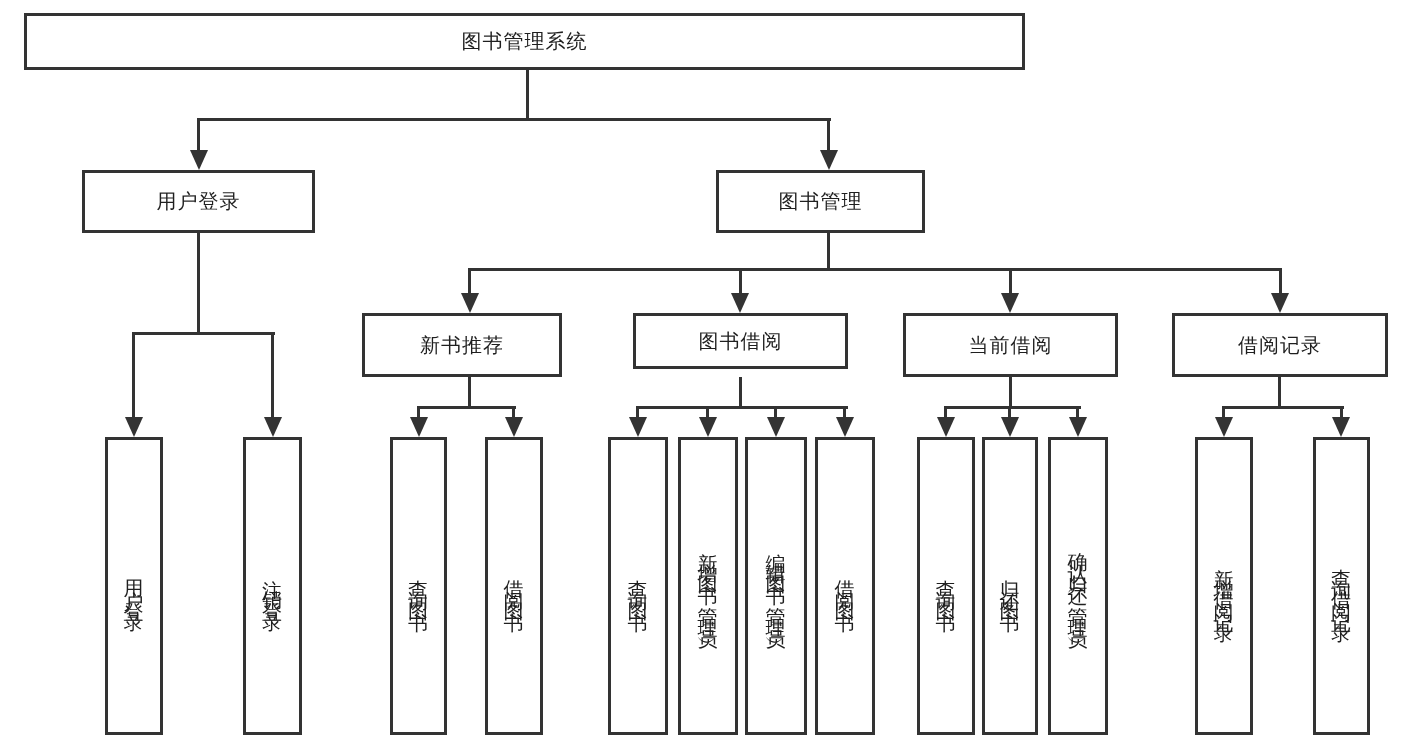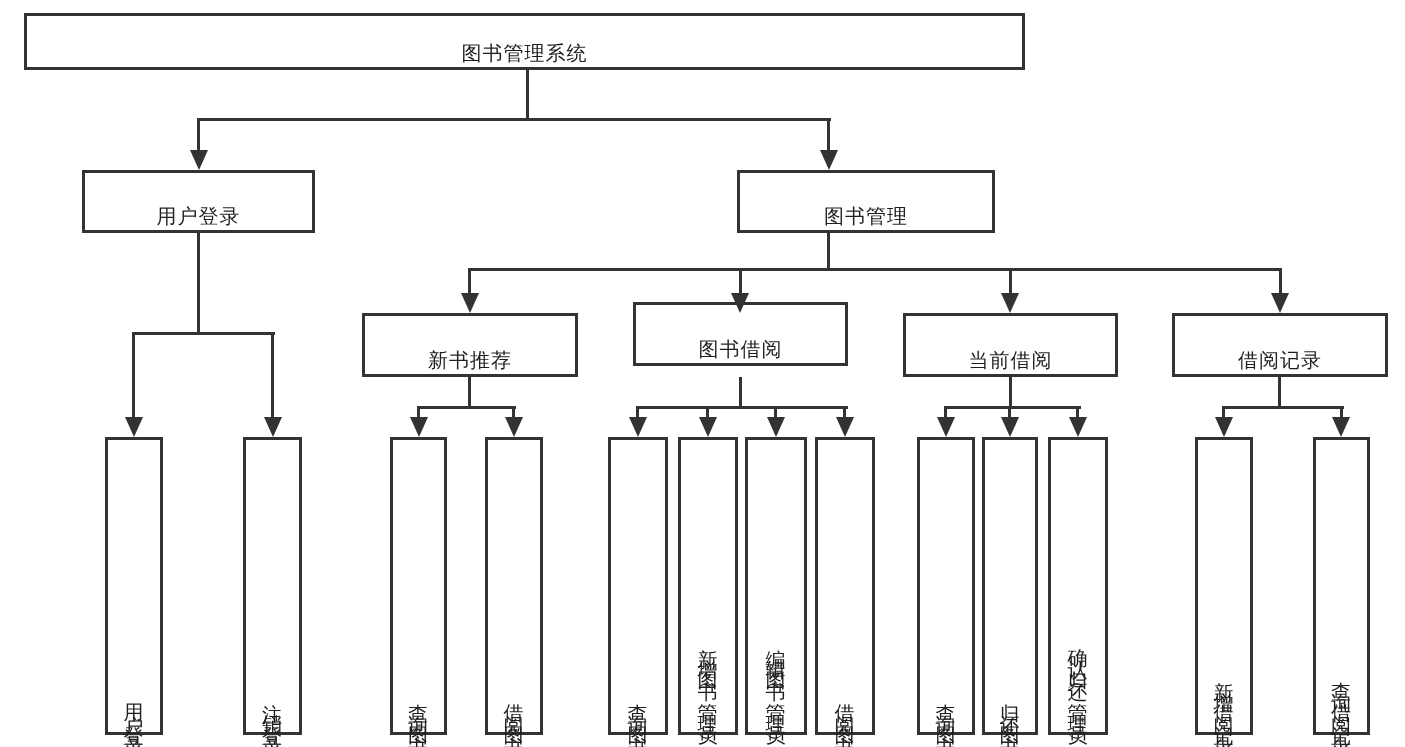--- a/index.html
+++ b/index.html
@@ -23,7 +23,7 @@
     border: 3px solid var(--line);
     background: var(--background);
     display: flex;
-    align-items: flex-end;
+    align-items: center;
     justify-content: center;
   }
   .hlabel {

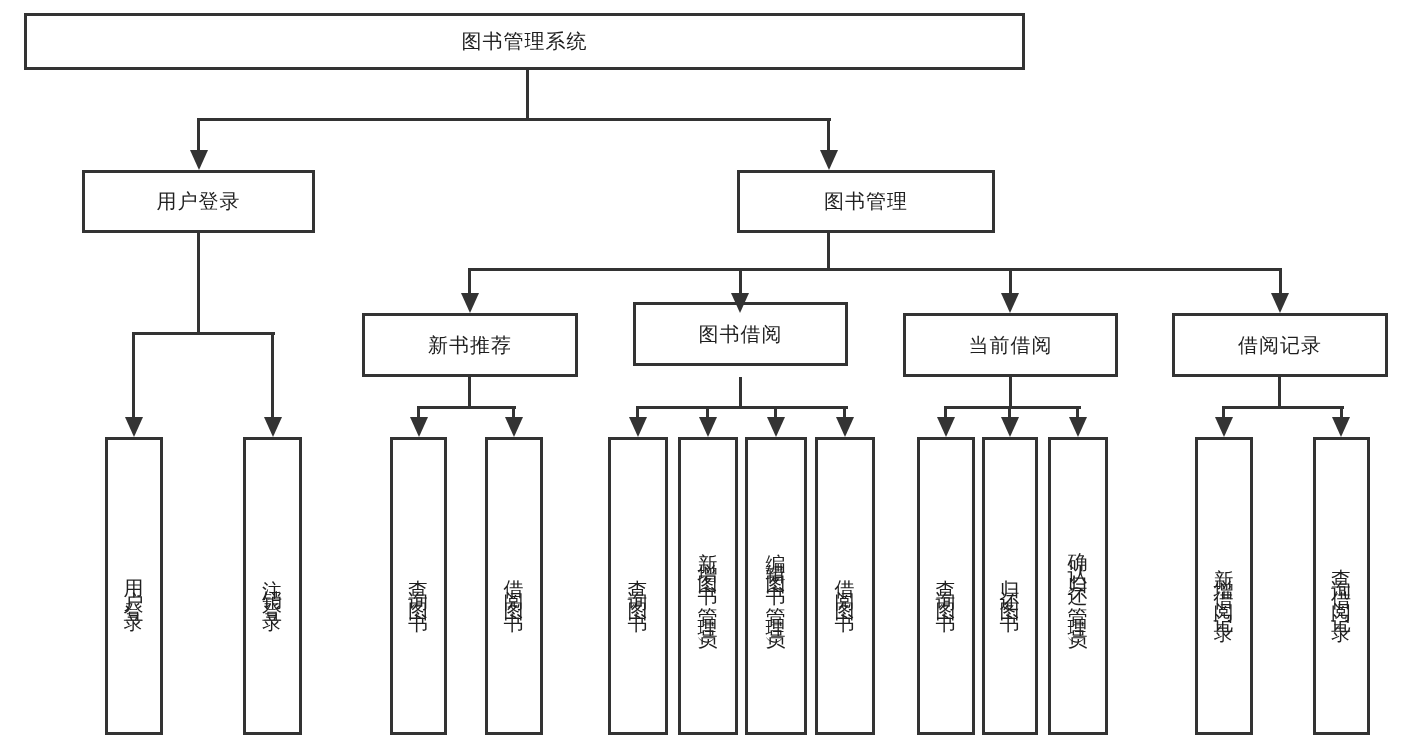--- a/index.html
+++ b/index.html
@@ -76,7 +76,7 @@
   <div class="box" style="left:82px;top:170px;width:233px;height:63px">
     <span class="hlabel">用户登录</span>
   </div>
-  <div class="box" style="left:737px;top:170px;width:258px;height:63px">
+  <div class="box" style="left:716px;top:170px;width:209px;height:63px">
     <span class="hlabel">图书管理</span>
   </div>
 

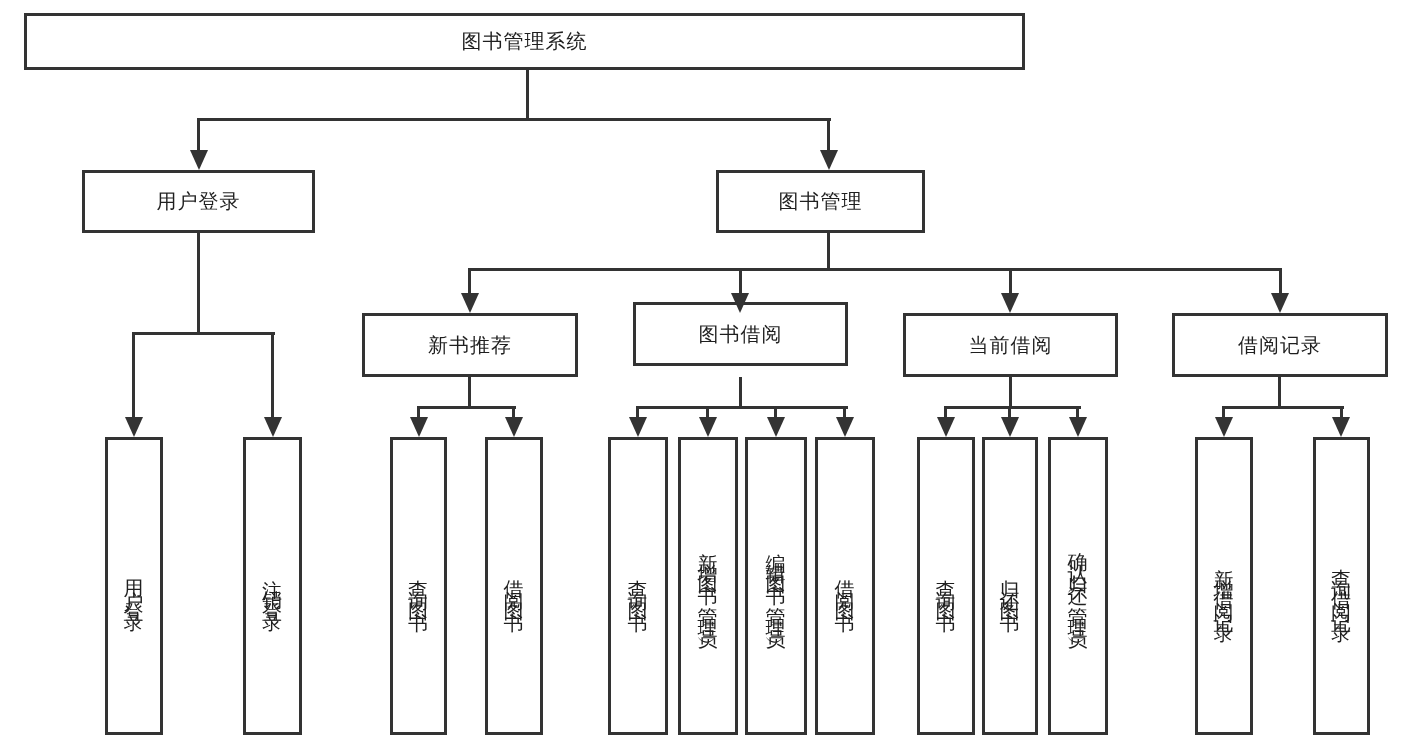--- a/index.html
+++ b/index.html
@@ -80,7 +80,7 @@
     <span class="hlabel">图书管理</span>
   </div>
 
-  <div class="box" style="left:362px;top:313px;width:216px;height:64px">
+  <div class="box" style="left:362px;top:313px;width:200px;height:64px">
     <span class="hlabel">新书推荐</span>
   </div>
   <div class="box" style="left:633px;top:302px;width:215px;height:64px">

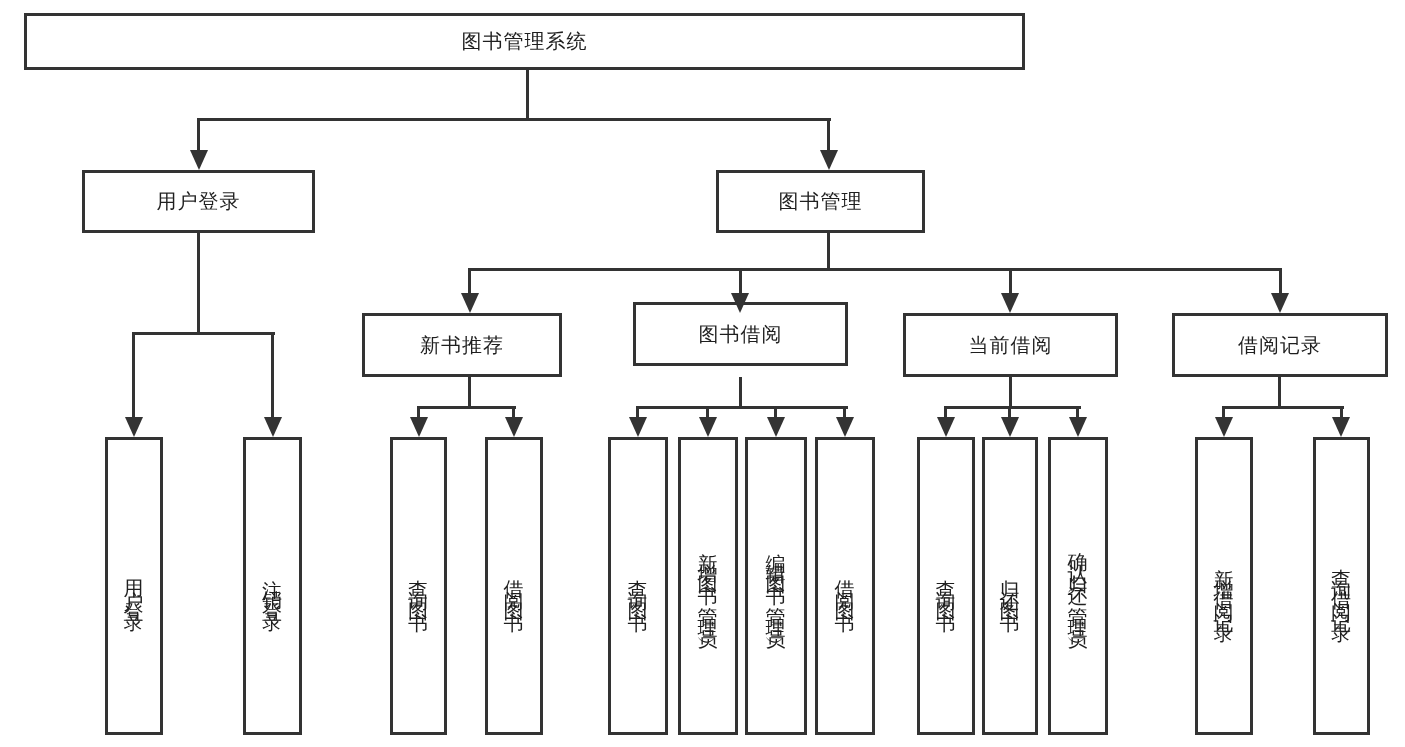--- a/index.html
+++ b/index.html
@@ -83,7 +83,7 @@
   <div class="box" style="left:362px;top:313px;width:200px;height:64px">
     <span class="hlabel">新书推荐</span>
   </div>
-  <div class="box" style="left:633px;top:302px;width:215px;height:64px">
+  <div class="box" style="left:633px;top:313px;width:215px;height:56px">
     <span class="hlabel">图书借阅</span>
   </div>
   <div class="box" style="left:1172px;top:313px;width:216px;height:64px">

